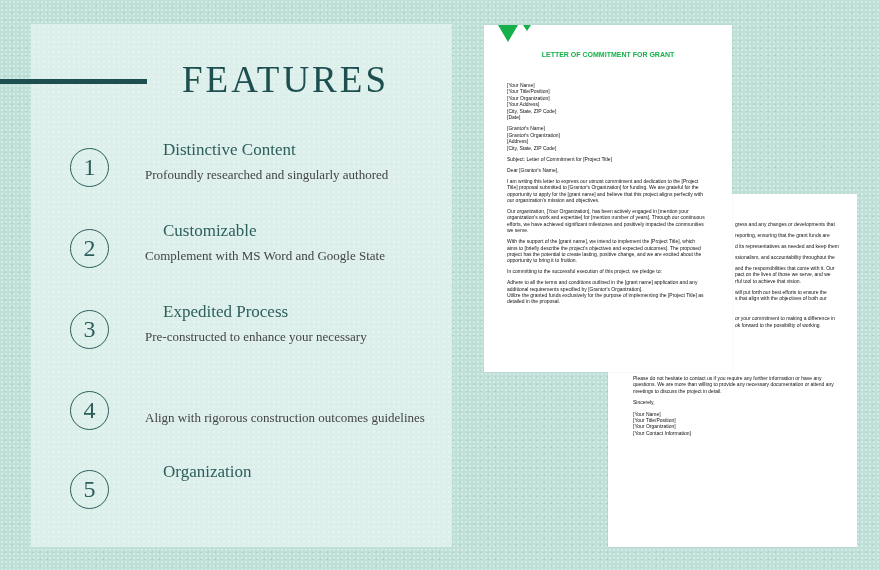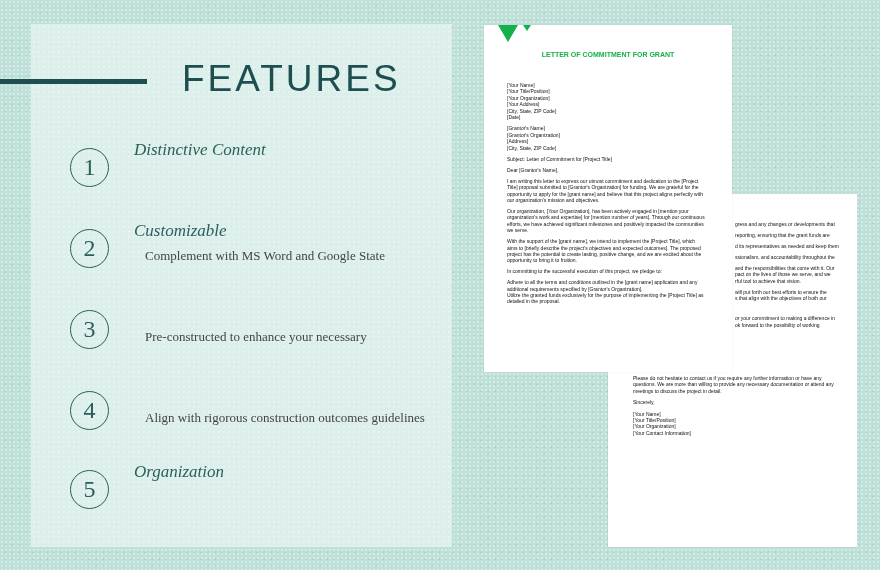--- a/index.html
+++ b/index.html
@@ -26,7 +26,7 @@
   .title {
     position:absolute; left:182px; top:58px;
     font-size:37px; letter-spacing:3px; color:#1e4f50;
-    font-family:Liberation Sans, sans-serif; font-weight:normal;text-align:right;
+    font-family:Liberation Serif, serif; font-weight:normal;text-align:right;
   }
   .feature { position:absolute; left:70px; width:380px; height:60px; }
   .circle {

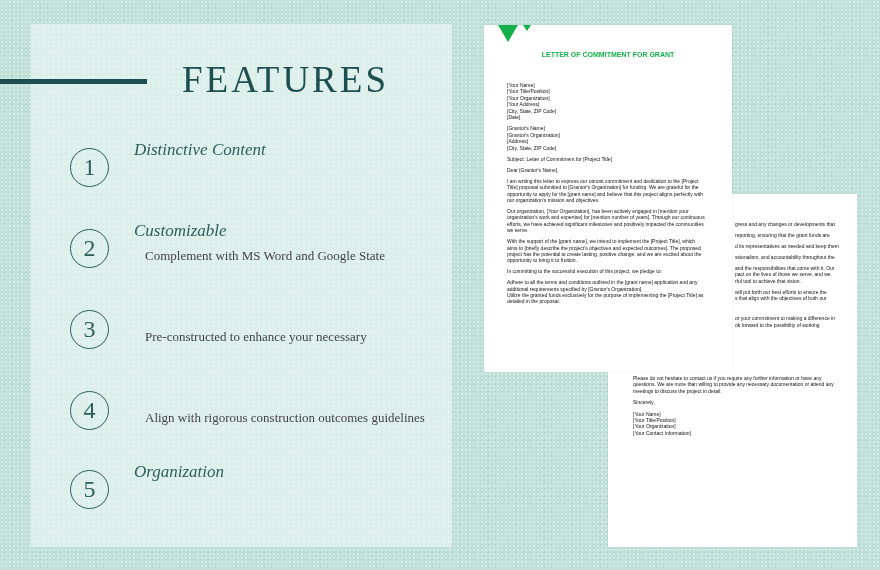--- a/index.html
+++ b/index.html
@@ -36,8 +36,8 @@
     font-size:24px; color:#2c5e5c; box-sizing:border-box;
   }
   .f-title {
-    position:absolute; left:64px; top:-6px;
-    font-size:17px; color:#2c5e5c; white-space:nowrap;font-style:italic;
+    position:absolute; left:93px; top:-6px;
+    font-size:17px; color:#2c5e5c; white-space:nowrap;
   }
   .f-desc {
     position:absolute; left:75px; top:21px;

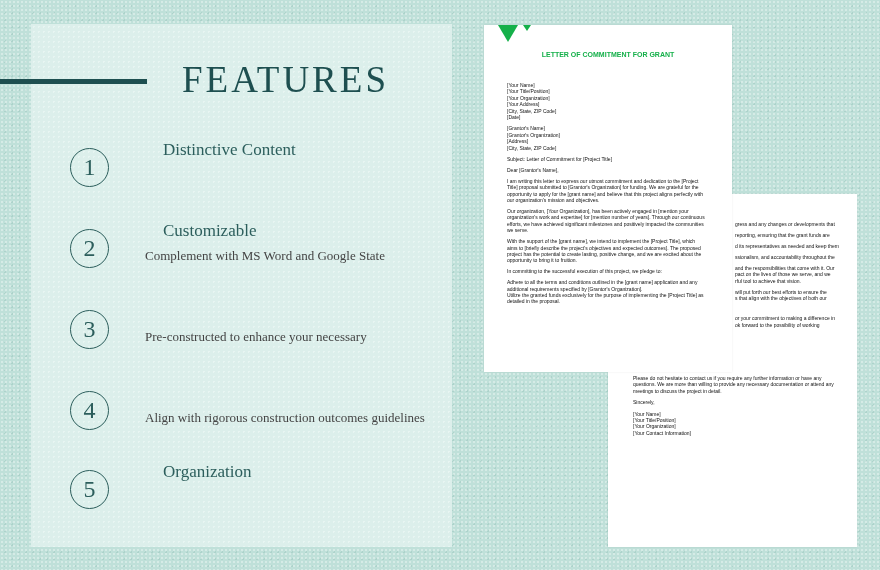--- a/index.html
+++ b/index.html
@@ -86,6 +86,7 @@
 <div class="feature" style="top:146px">
   <div class="circle">1</div>
   <div class="f-title">Distinctive Content</div>
+  <div class="f-desc">Profoundly researched and singularly authored</div>
 </div>
 <div class="feature" style="top:227px">
   <div class="circle">2</div>

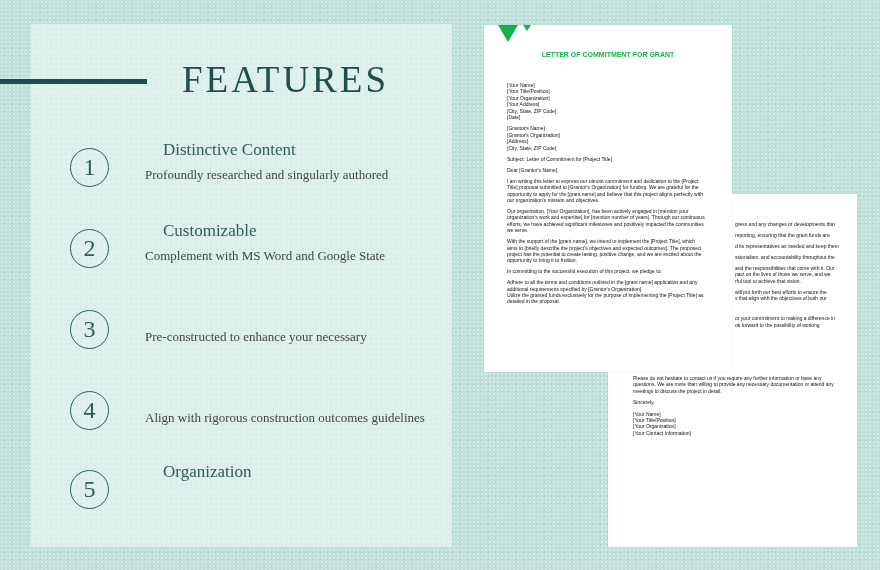--- a/index.html
+++ b/index.html
@@ -95,6 +95,7 @@
 </div>
 <div class="feature" style="top:308px">
   <div class="circle">3</div>
+  <div class="f-title">Expedited Process</div>
   <div class="f-desc">Pre-constructed to enhance your necessary</div>
 </div>
 <div class="feature" style="top:389px">

